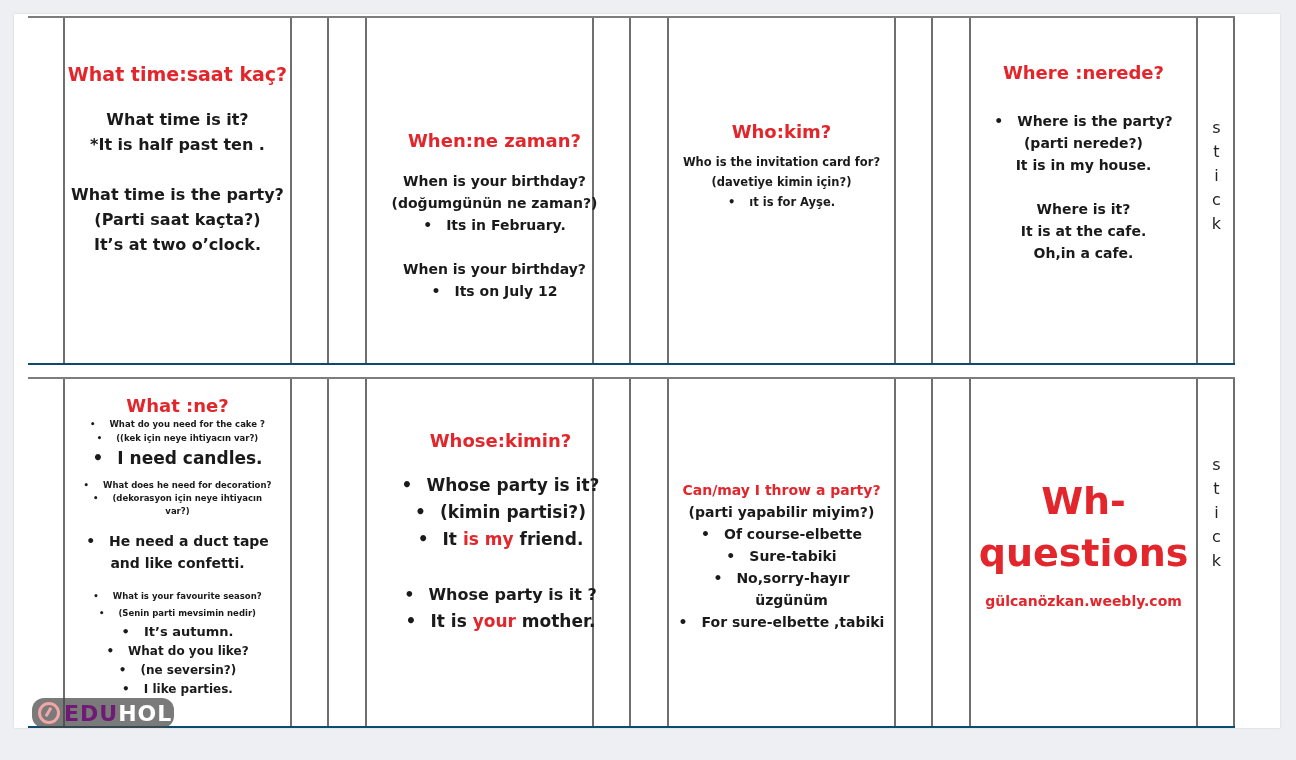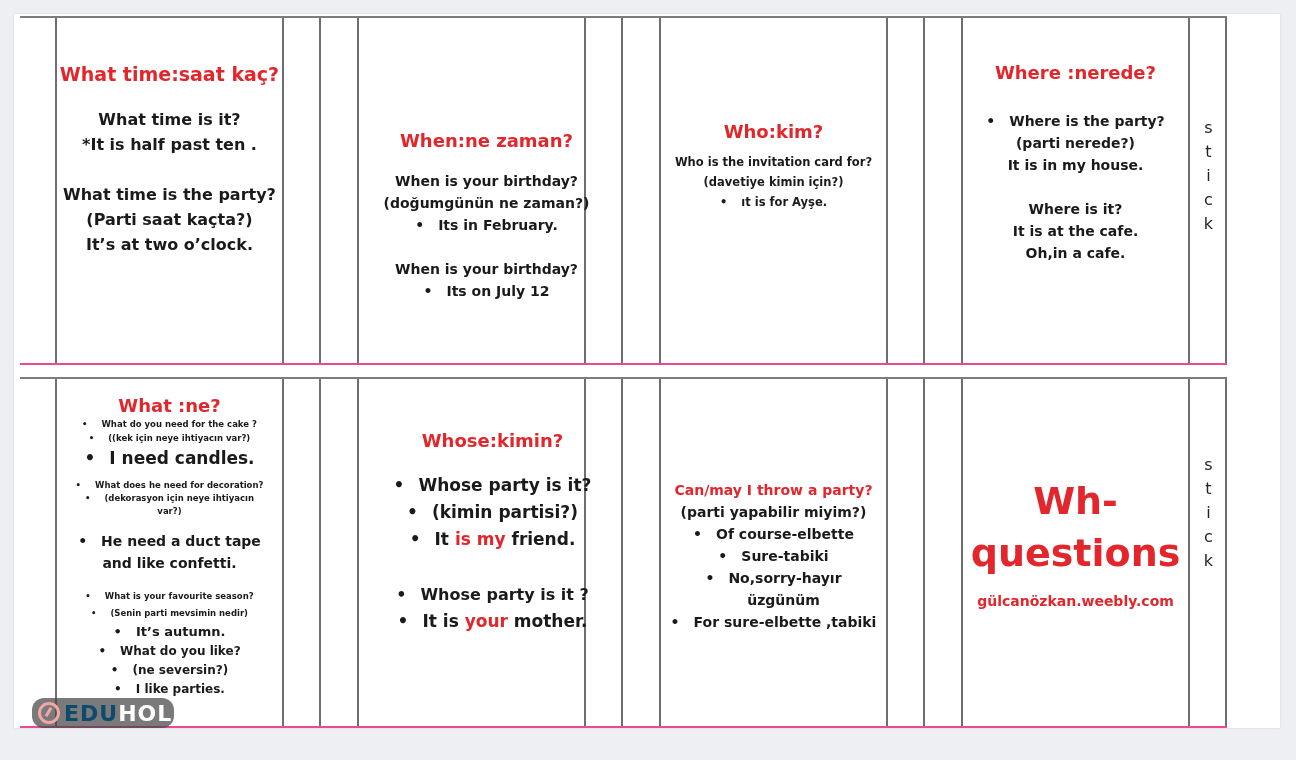--- a/index.html
+++ b/index.html
@@ -15,8 +15,8 @@
     box-shadow:0 0 2px rgba(0,0,0,0.12);
   }
   .row {
-    position:absolute; left:20px; width:1207px;
-    border-top:2px solid #7d7d7d; border-bottom:2px solid #ec4899;
+    position:absolute; left:28px; width:1207px;
+    border-top:2px solid #7d7d7d; border-bottom:2px solid #0c4a6e;
   }
   .row.r1 { top:16px; height:345px; }
   .row.r2 { top:377px; height:347px; }

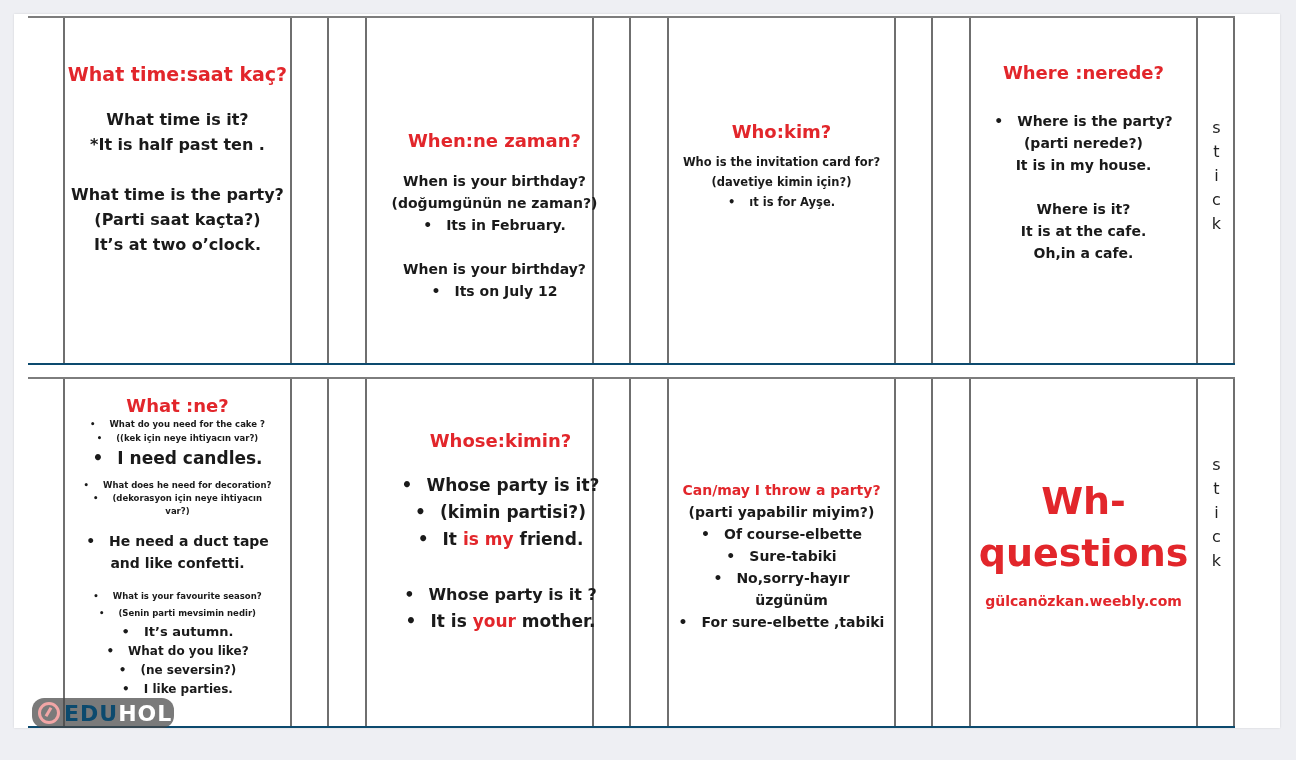--- a/index.html
+++ b/index.html
@@ -50,7 +50,7 @@
     content:""; position:absolute; left:6px; top:2px; width:3px; height:10px;
     background:#f2a6a6; transform:rotate(30deg);
   }
-  .wm-edu { color:#0c4a6e; }
+  .wm-edu { color:#701a75; }
   .wm-hol { color:#ffffff; }
 </style>
 </head>

